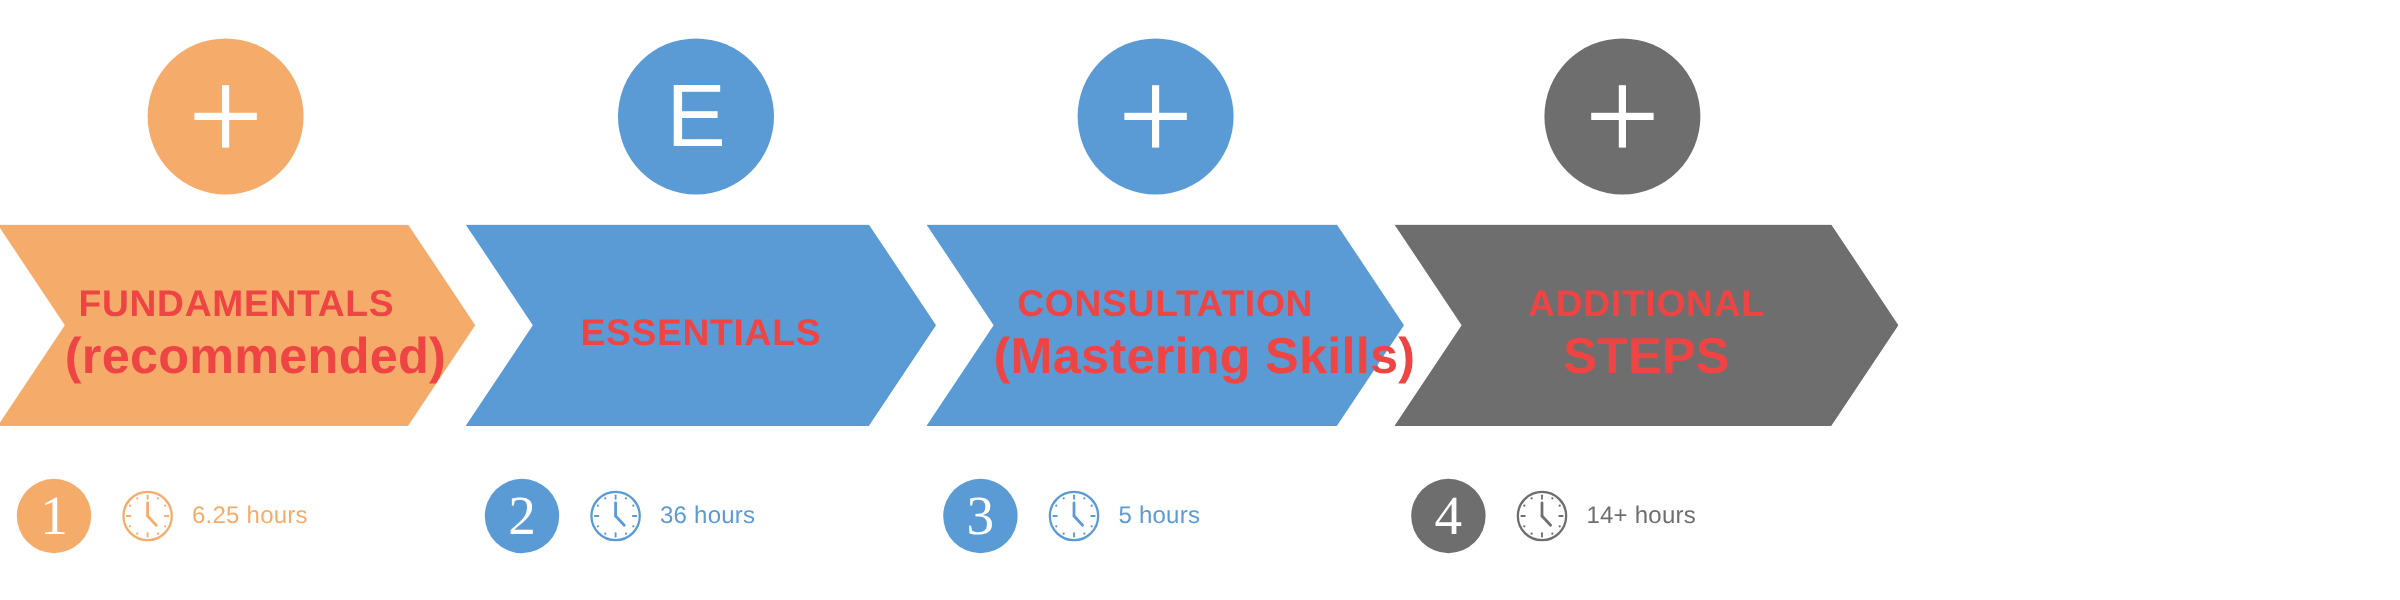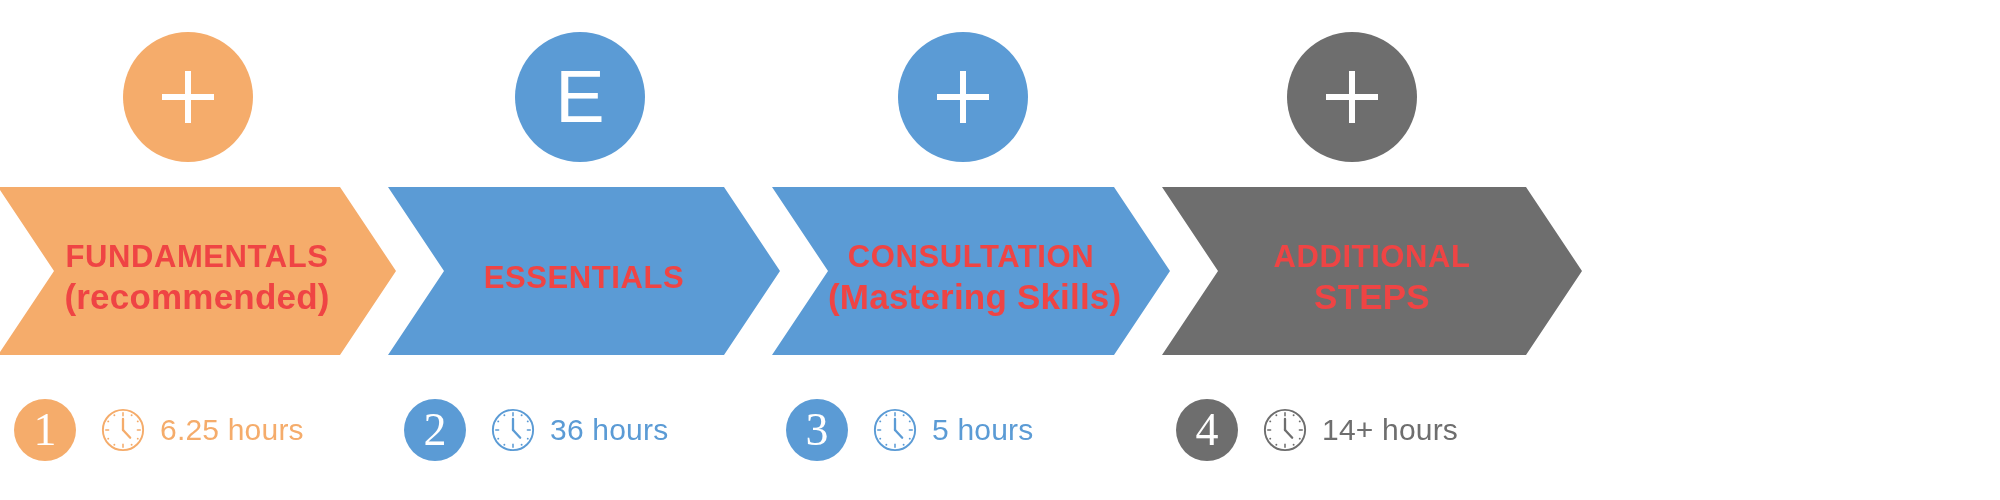--- a/index.html
+++ b/index.html
@@ -59,7 +59,7 @@
     white-space:nowrap;
   }
   .seg .l2{
-    font-size:35px;
+    font-size:42px;
     font-weight:bold;
     letter-spacing:0.2px;
     white-space:nowrap;

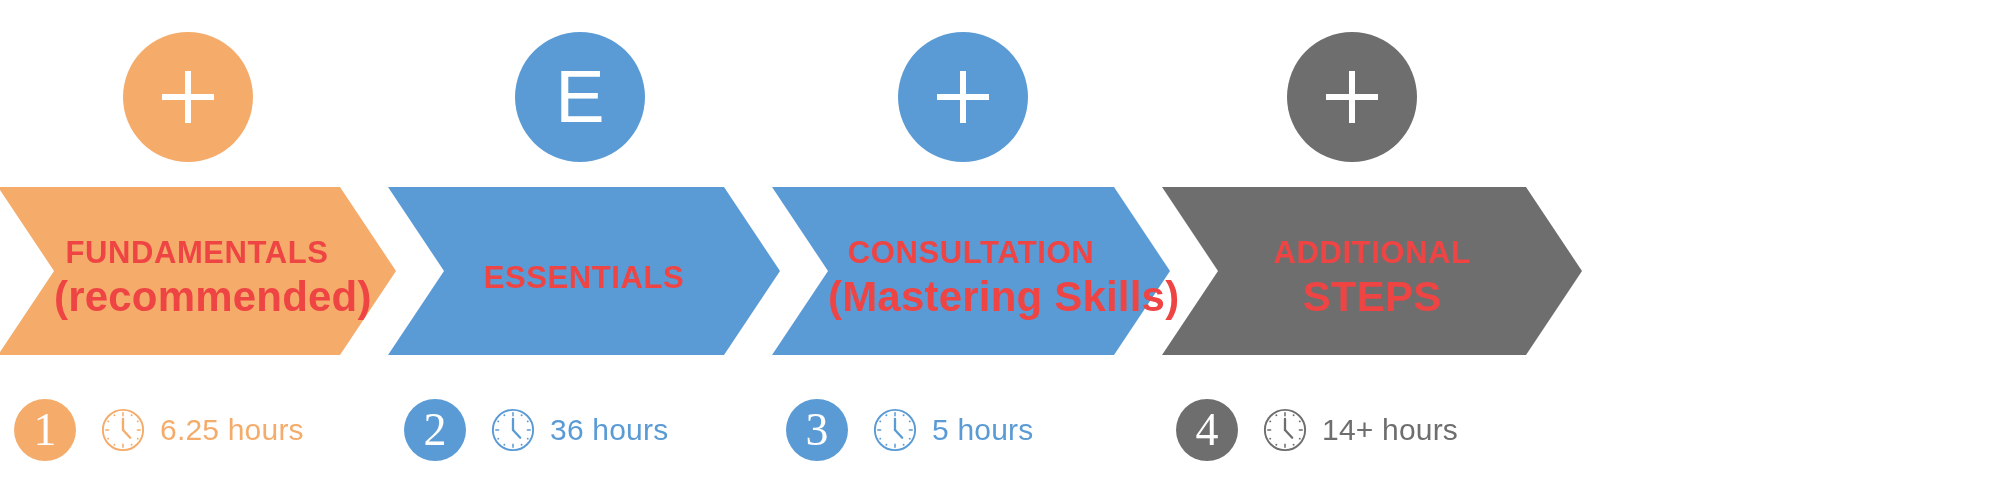--- a/index.html
+++ b/index.html
@@ -125,7 +125,7 @@
   }
   .hours{
     margin-left:14px;
-    font-size:30px;
+    font-size:20px;
     color:var(--c);
     white-space:nowrap;
     letter-spacing:0.2px;

